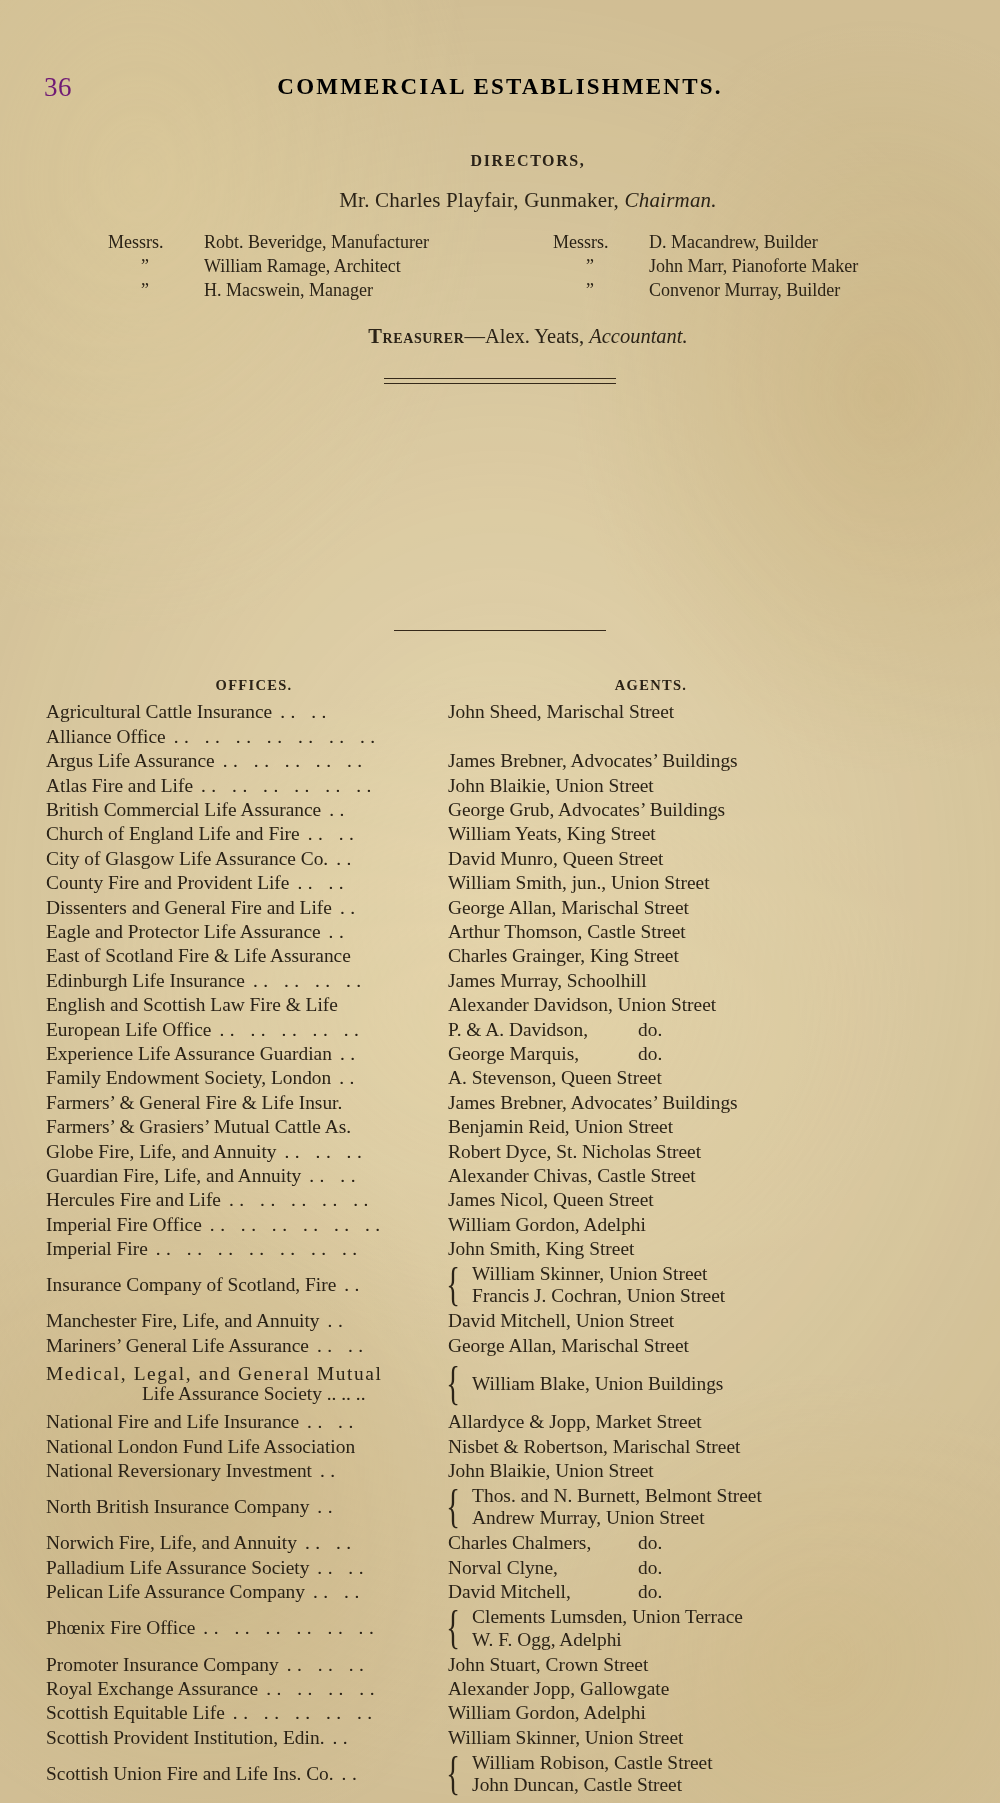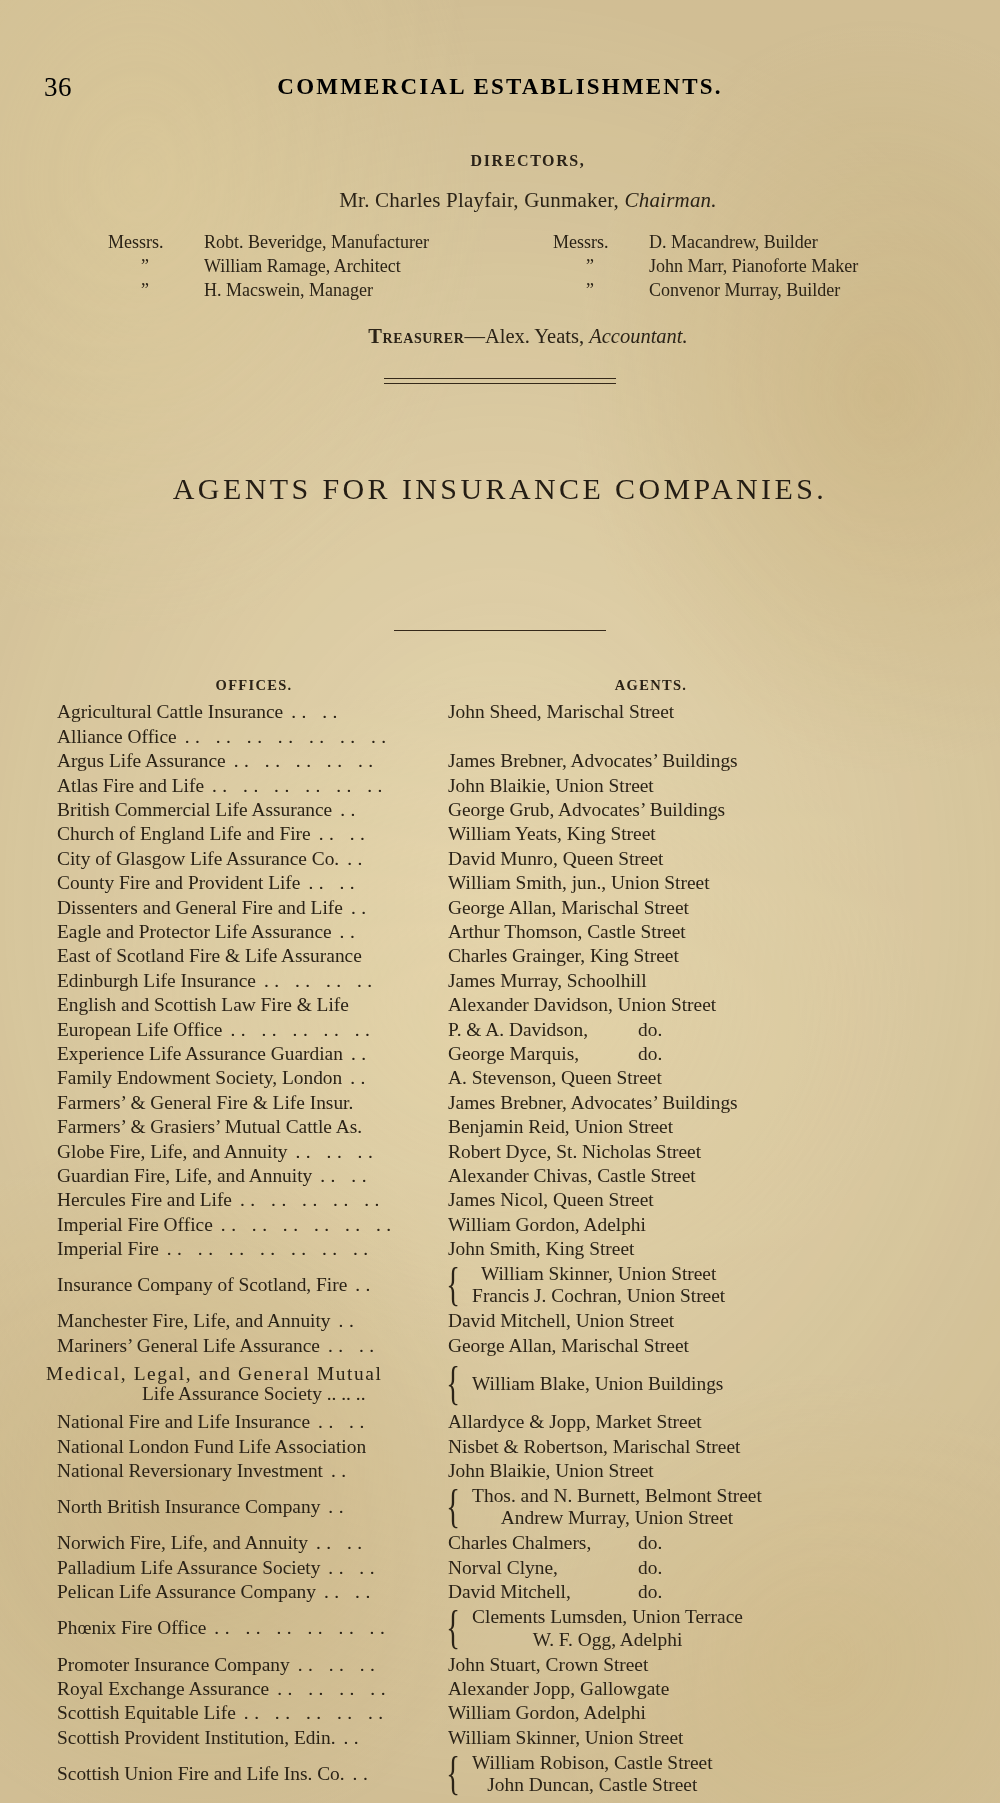--- a/index.html
+++ b/index.html
@@ -50,7 +50,7 @@
     top: 0;
     font-size: 27px;
     letter-spacing: .5px;
-    color: #000000;
+    color: #701a75;
   }
   .running-head {
     position: absolute;

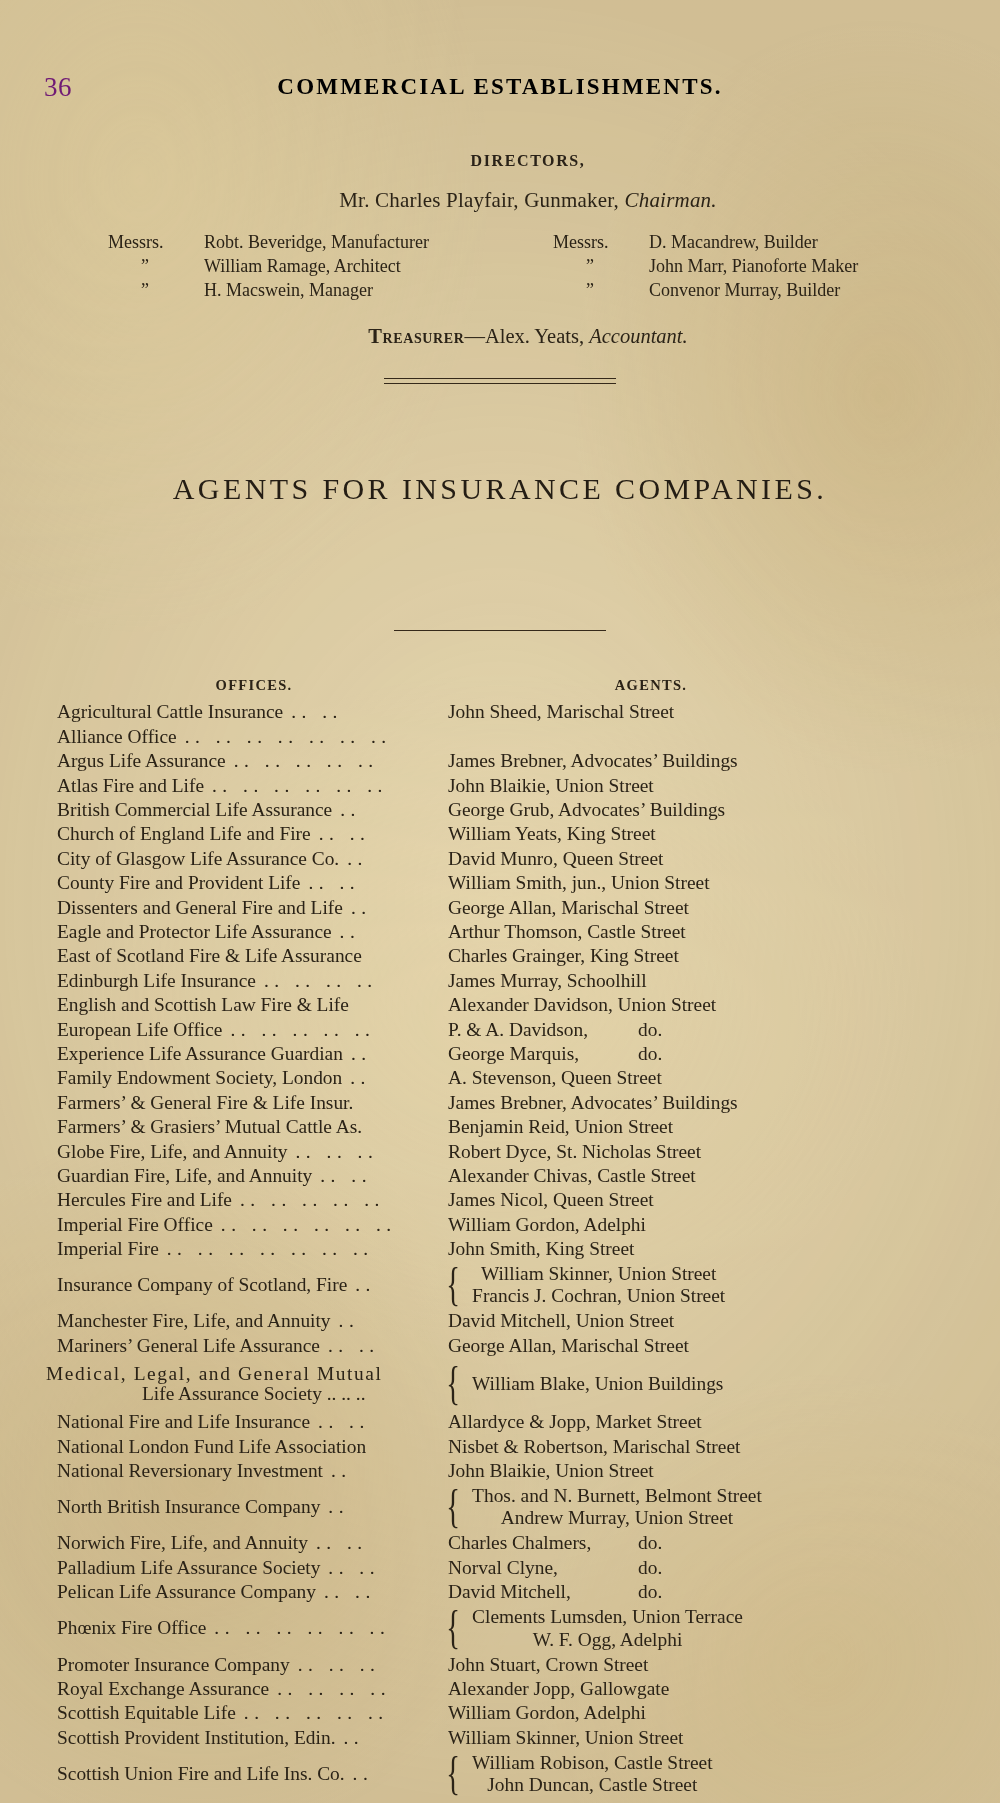--- a/index.html
+++ b/index.html
@@ -344,7 +344,6 @@
 
   <div class="rule-double"></div>
 
-  <div class="section-title">AGENTS FOR INSURANCE COMPANIES.</div>
 
   <div class="rule-single"></div>
 

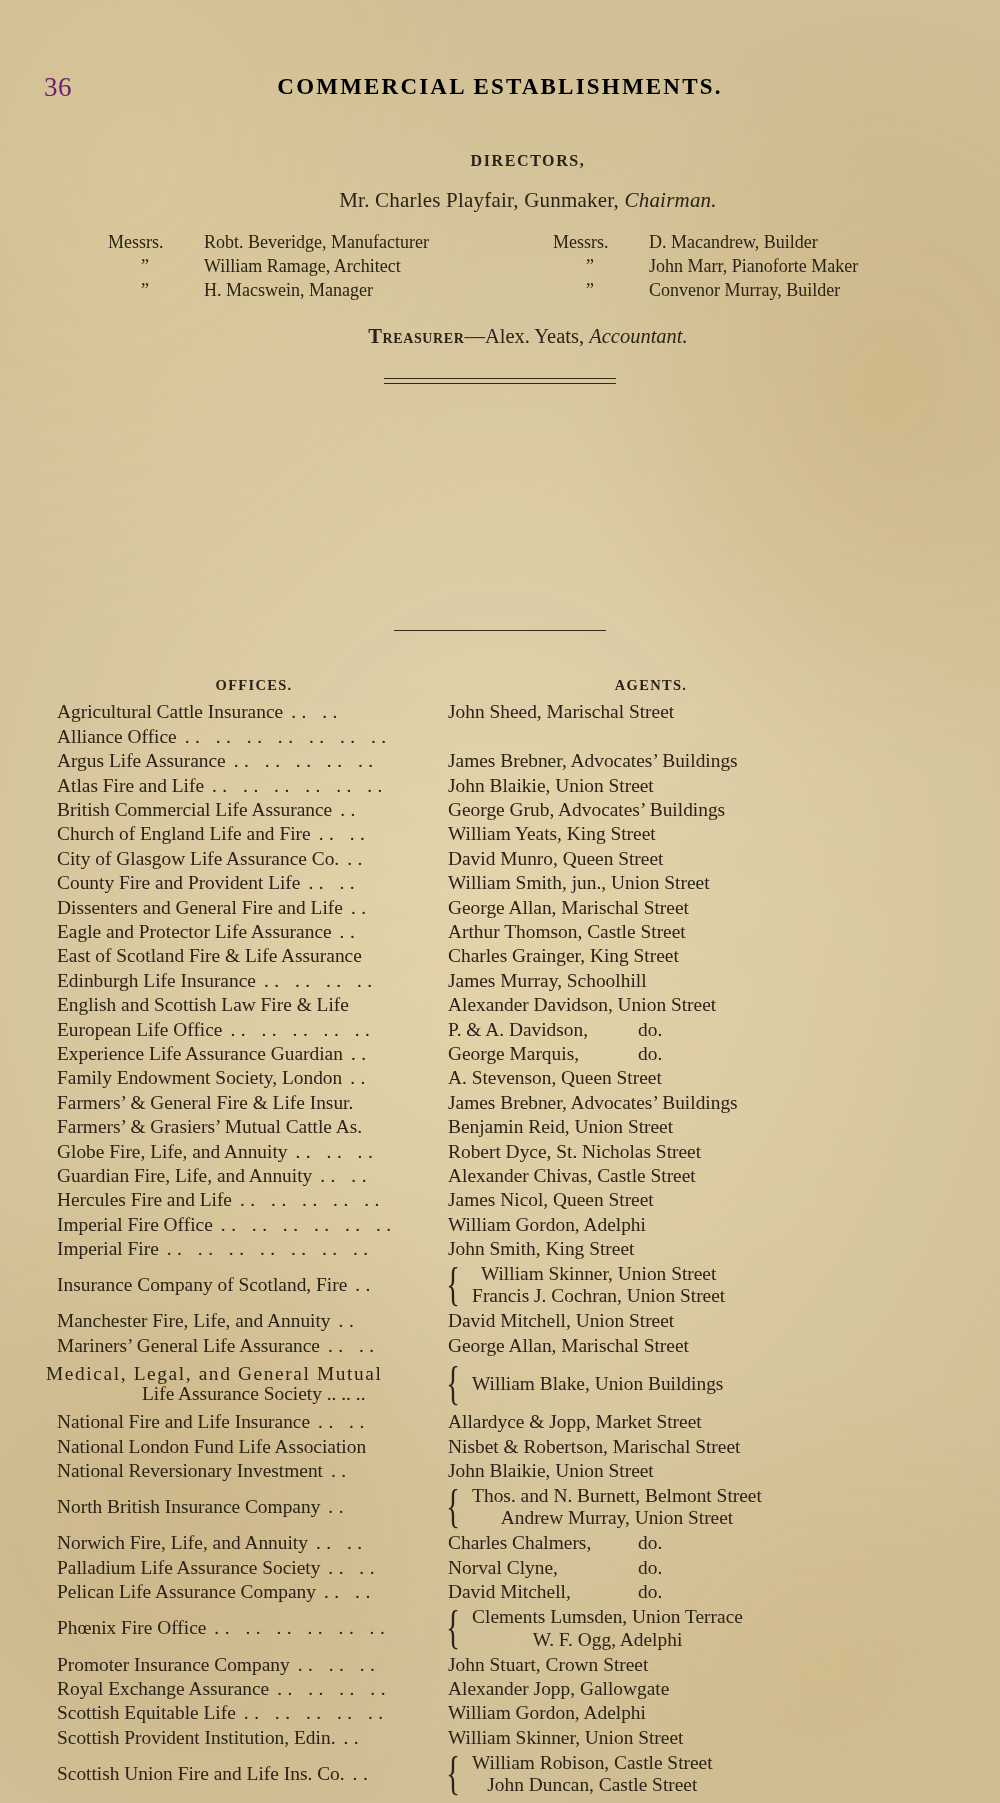--- a/index.html
+++ b/index.html
@@ -230,7 +230,7 @@
     align-items: center;
     white-space: nowrap;
   }
-  .office .office-text { display: inline-block; margin-left: 11px; }
+  .office .office-text { display: inline-block; }
   .office .leaders {
     display: inline-block;
     margin-left: 8px;

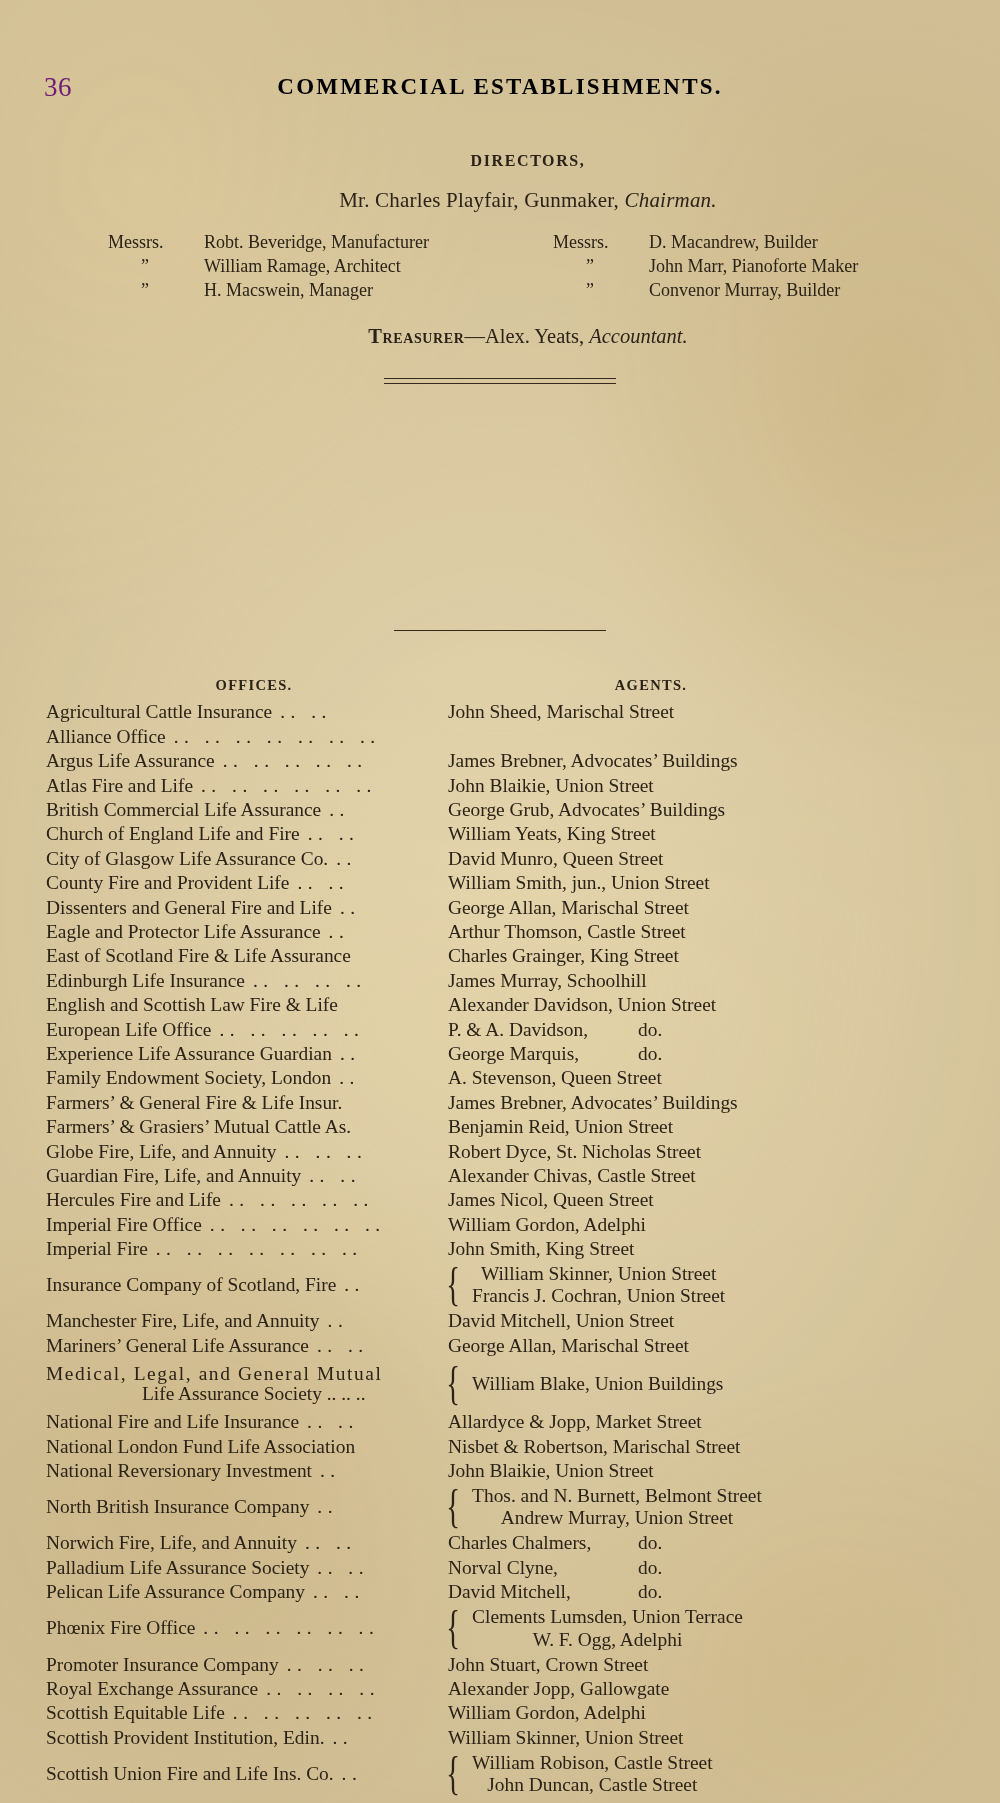--- a/index.html
+++ b/index.html
@@ -250,7 +250,7 @@
   }
 
   
-  .row.grouped { min-height: 48px; align-items: center; text-align: center; }
+  .row.grouped { min-height: 48px; align-items: center; }
   .row.grouped .office { align-items: center; }
   .brace {
     flex: 0 0 14px;

